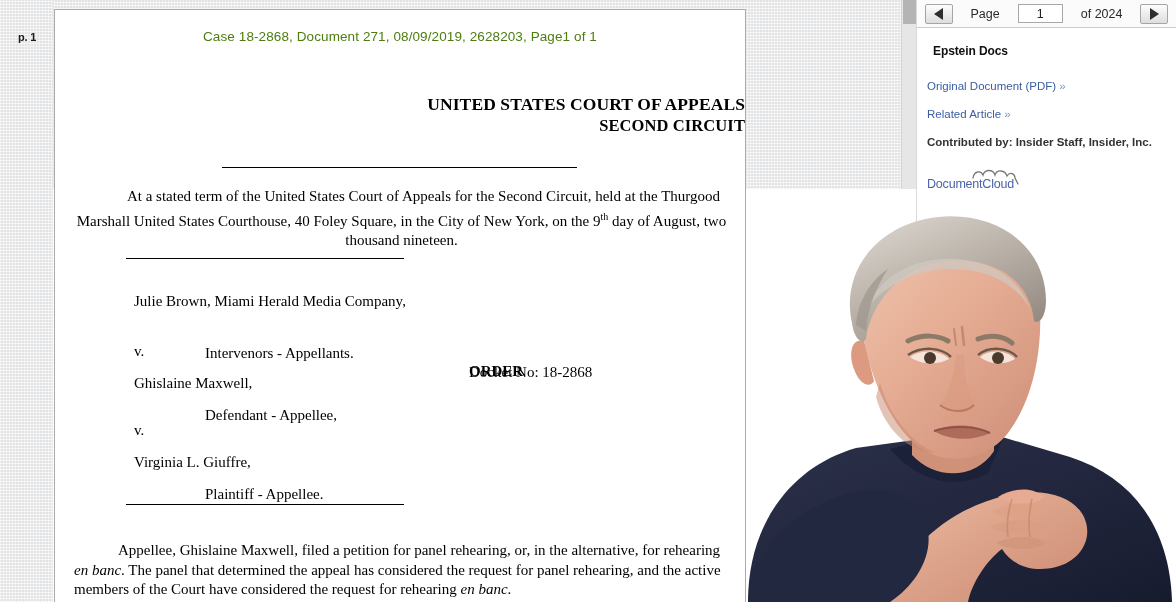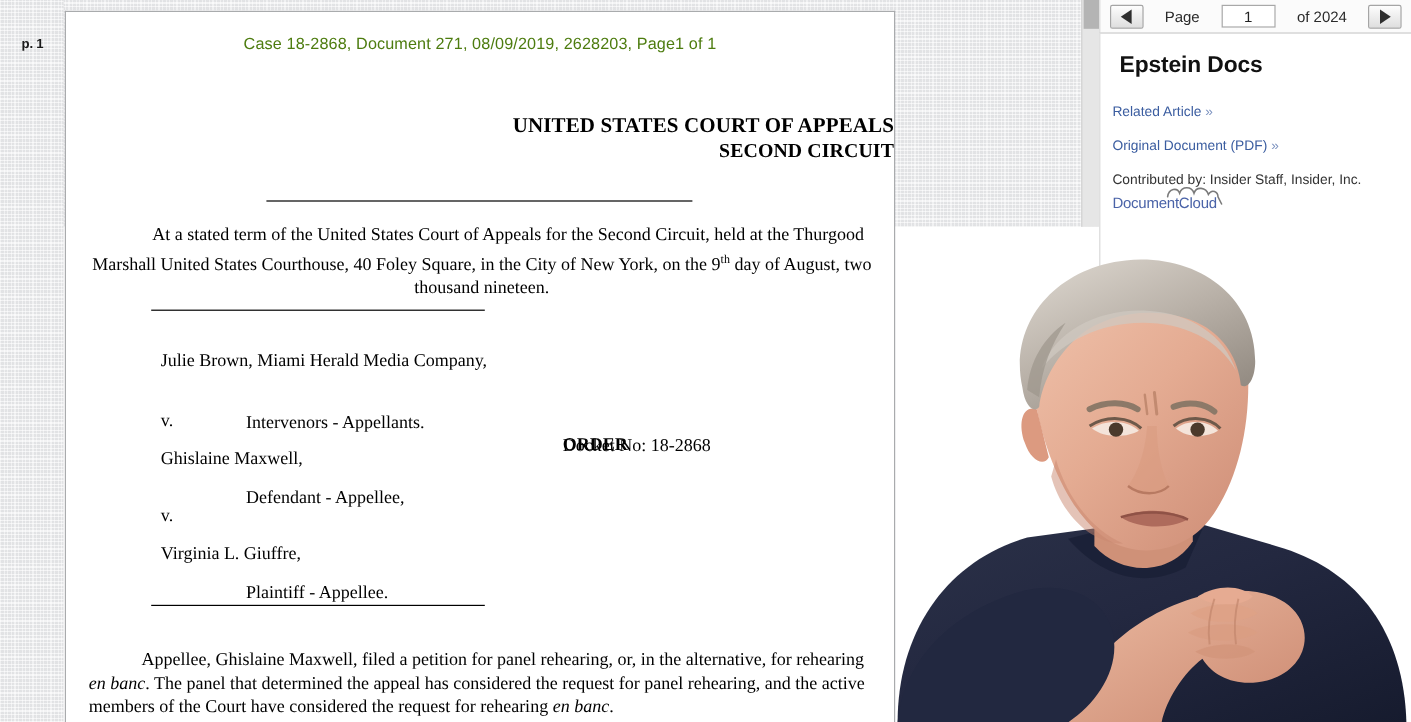--- a/index.html
+++ b/index.html
@@ -264,7 +264,7 @@
   }
 
   #doc-title {
-    font-size: 19px;
+    font-size: 12px;
     font-weight: bold;
     color: #111;
     margin: 0 0 22px 6px;

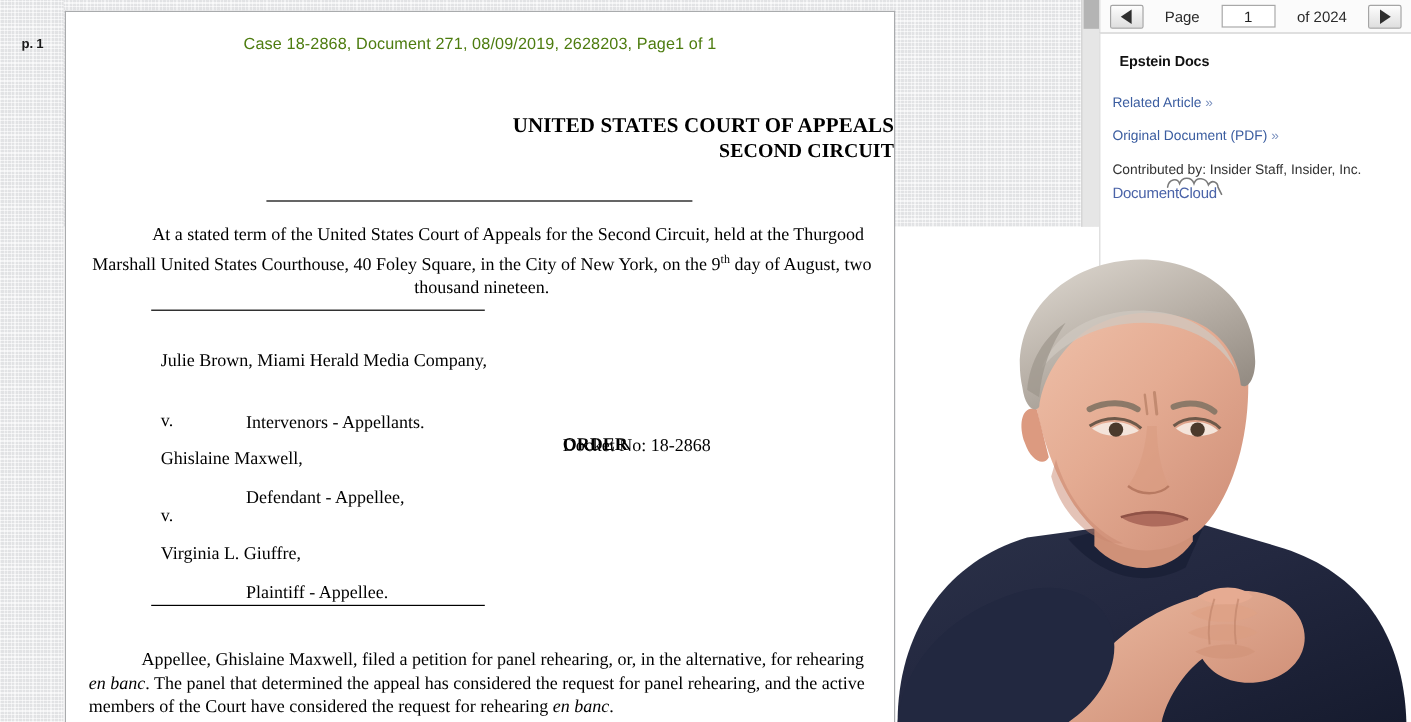--- a/index.html
+++ b/index.html
@@ -392,12 +392,12 @@
       <h1 id="doc-title">Epstein Docs</h1>
 
       <a class="side-link">
-        <span>Related Article</span>
+        <span>Original Document (PDF)</span>
         <span class="chev">»</span>
       </a>
 
       <a class="side-link">
-        <span>Original Document (PDF)</span>
+        <span>Related Article</span>
         <span class="chev">»</span>
       </a>
 

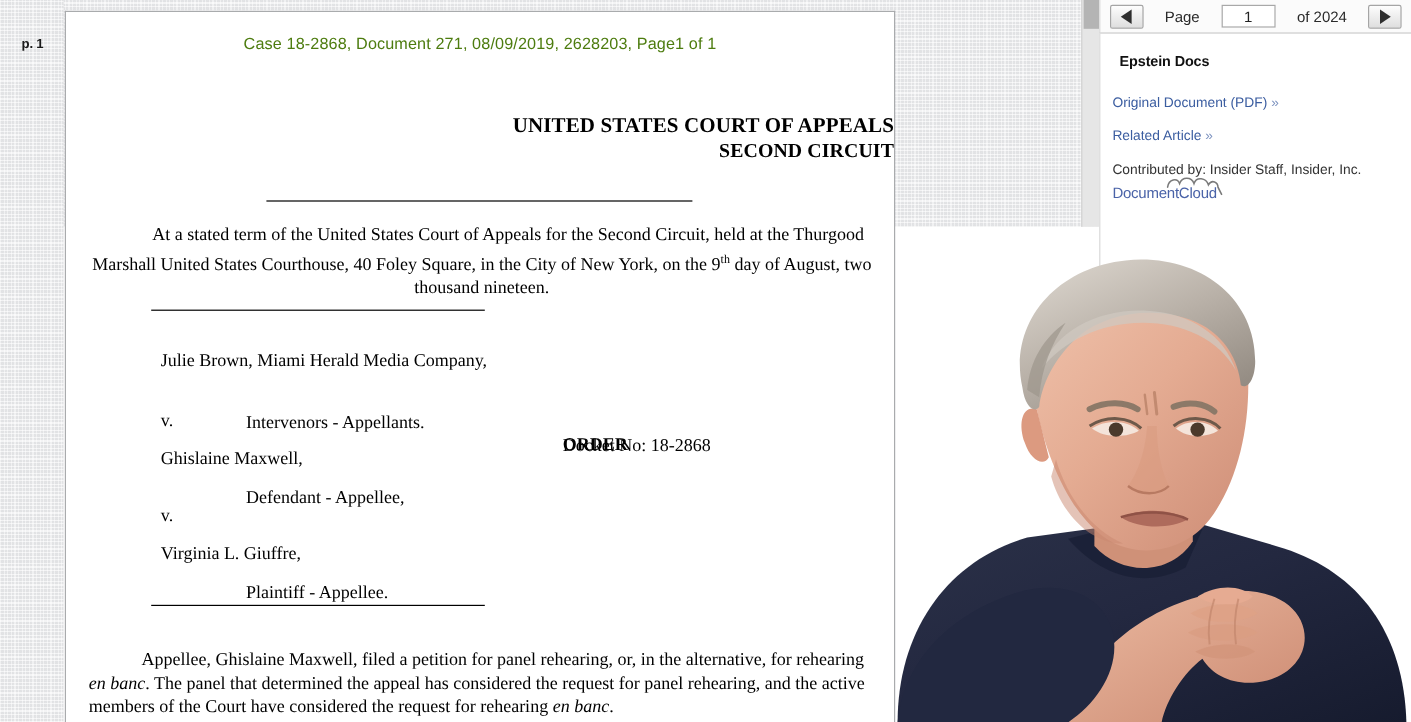--- a/index.html
+++ b/index.html
@@ -284,7 +284,8 @@
   #contributed {
     font-size: 11.5px;
     color: #333333;
-    margin-bottom: 4px;
+    margin-bottom: 26px;
+    font-weight: bold;
   }
 
   #dc-logo {

